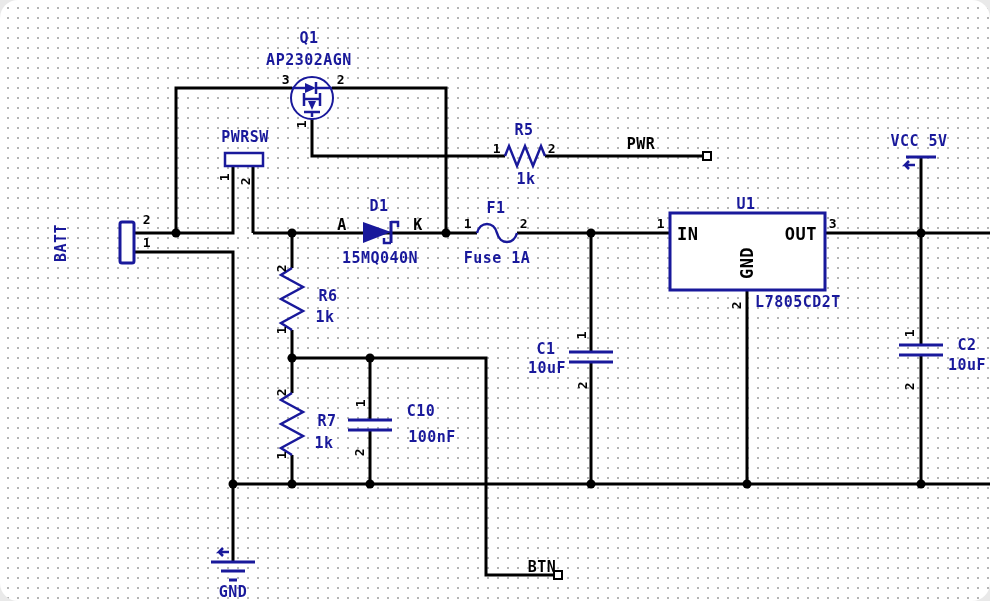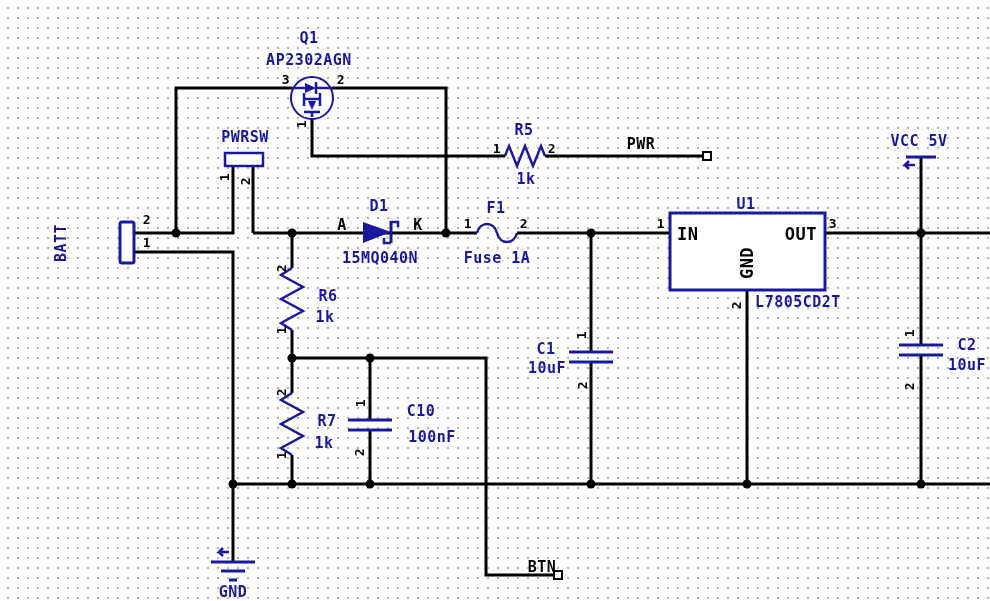--- a/index.html
+++ b/index.html
@@ -12,6 +12,7 @@
     background-position:3px 3px;
     overflow:hidden;
     font-family:"DejaVu Sans Mono",monospace;
+    border-radius:18px;
   }
   svg text{
     font-family:"DejaVu Sans Mono",monospace;

